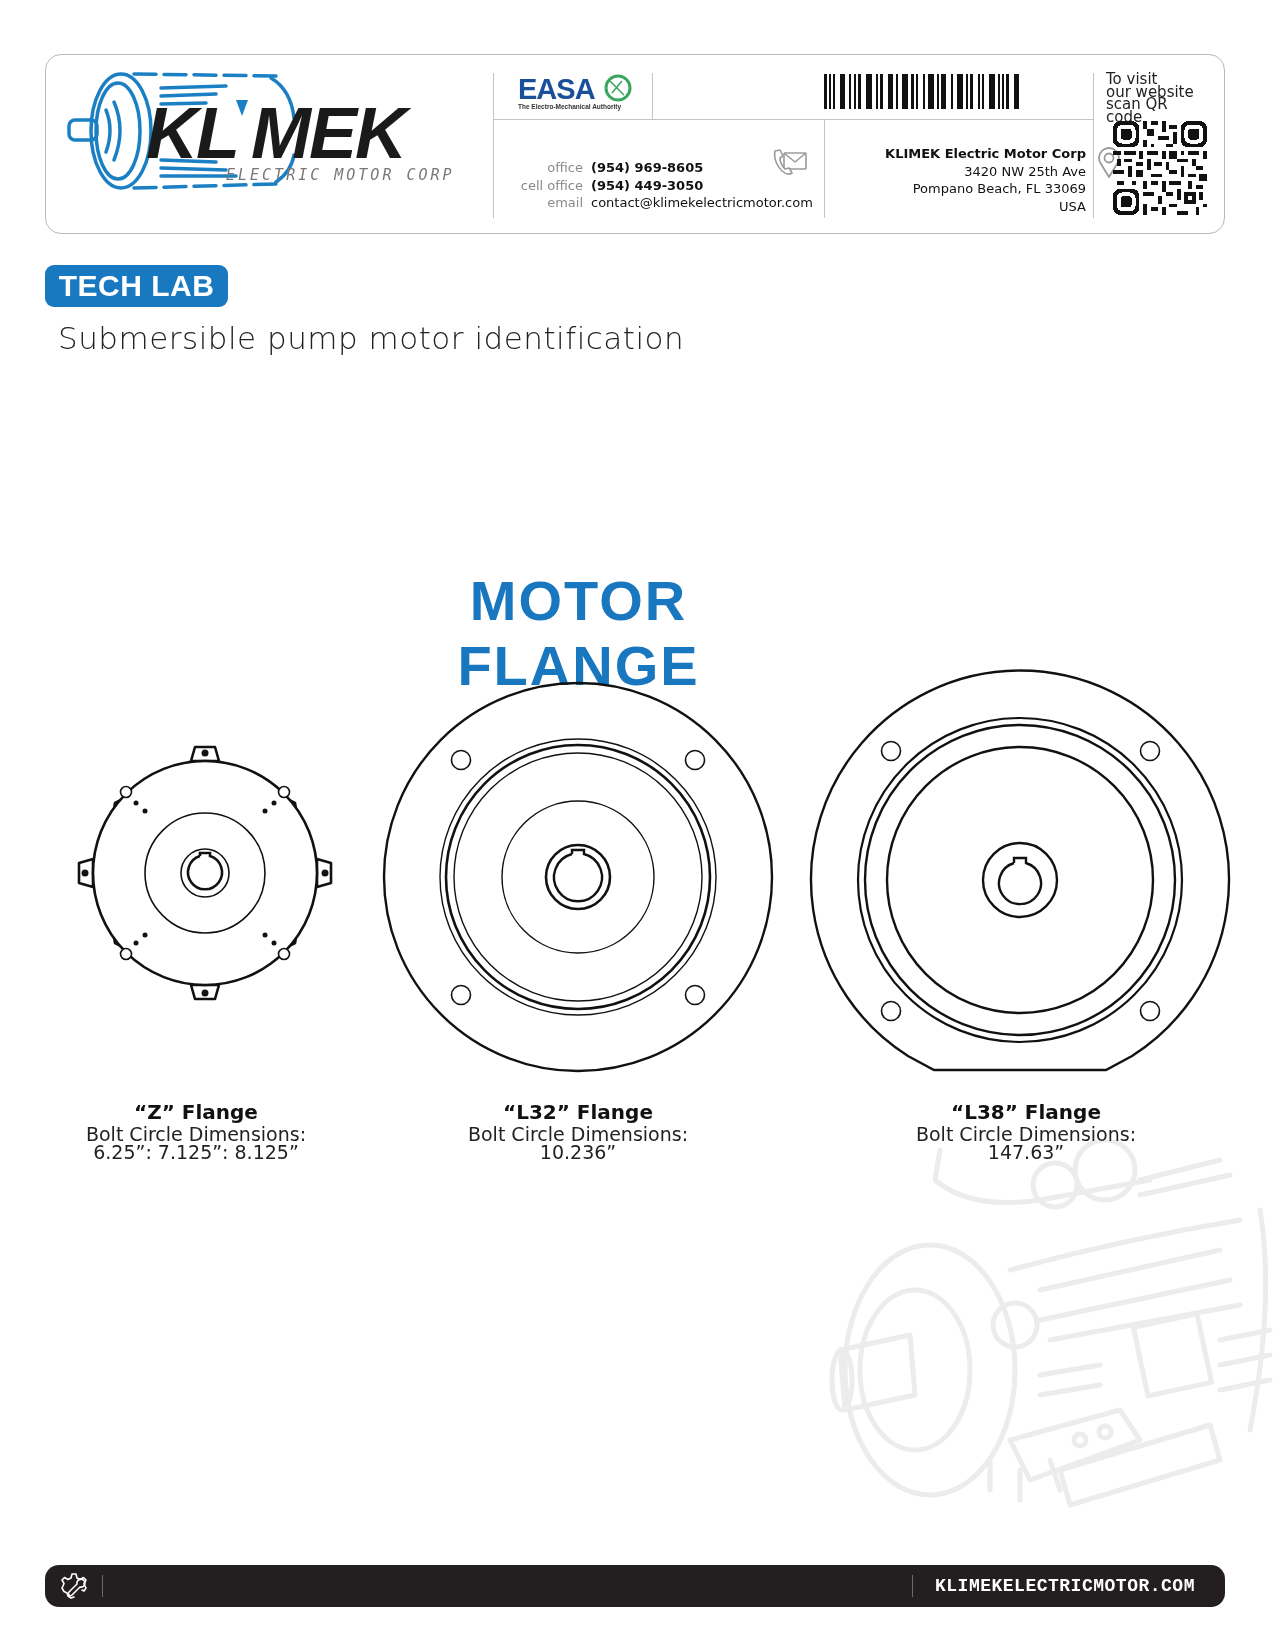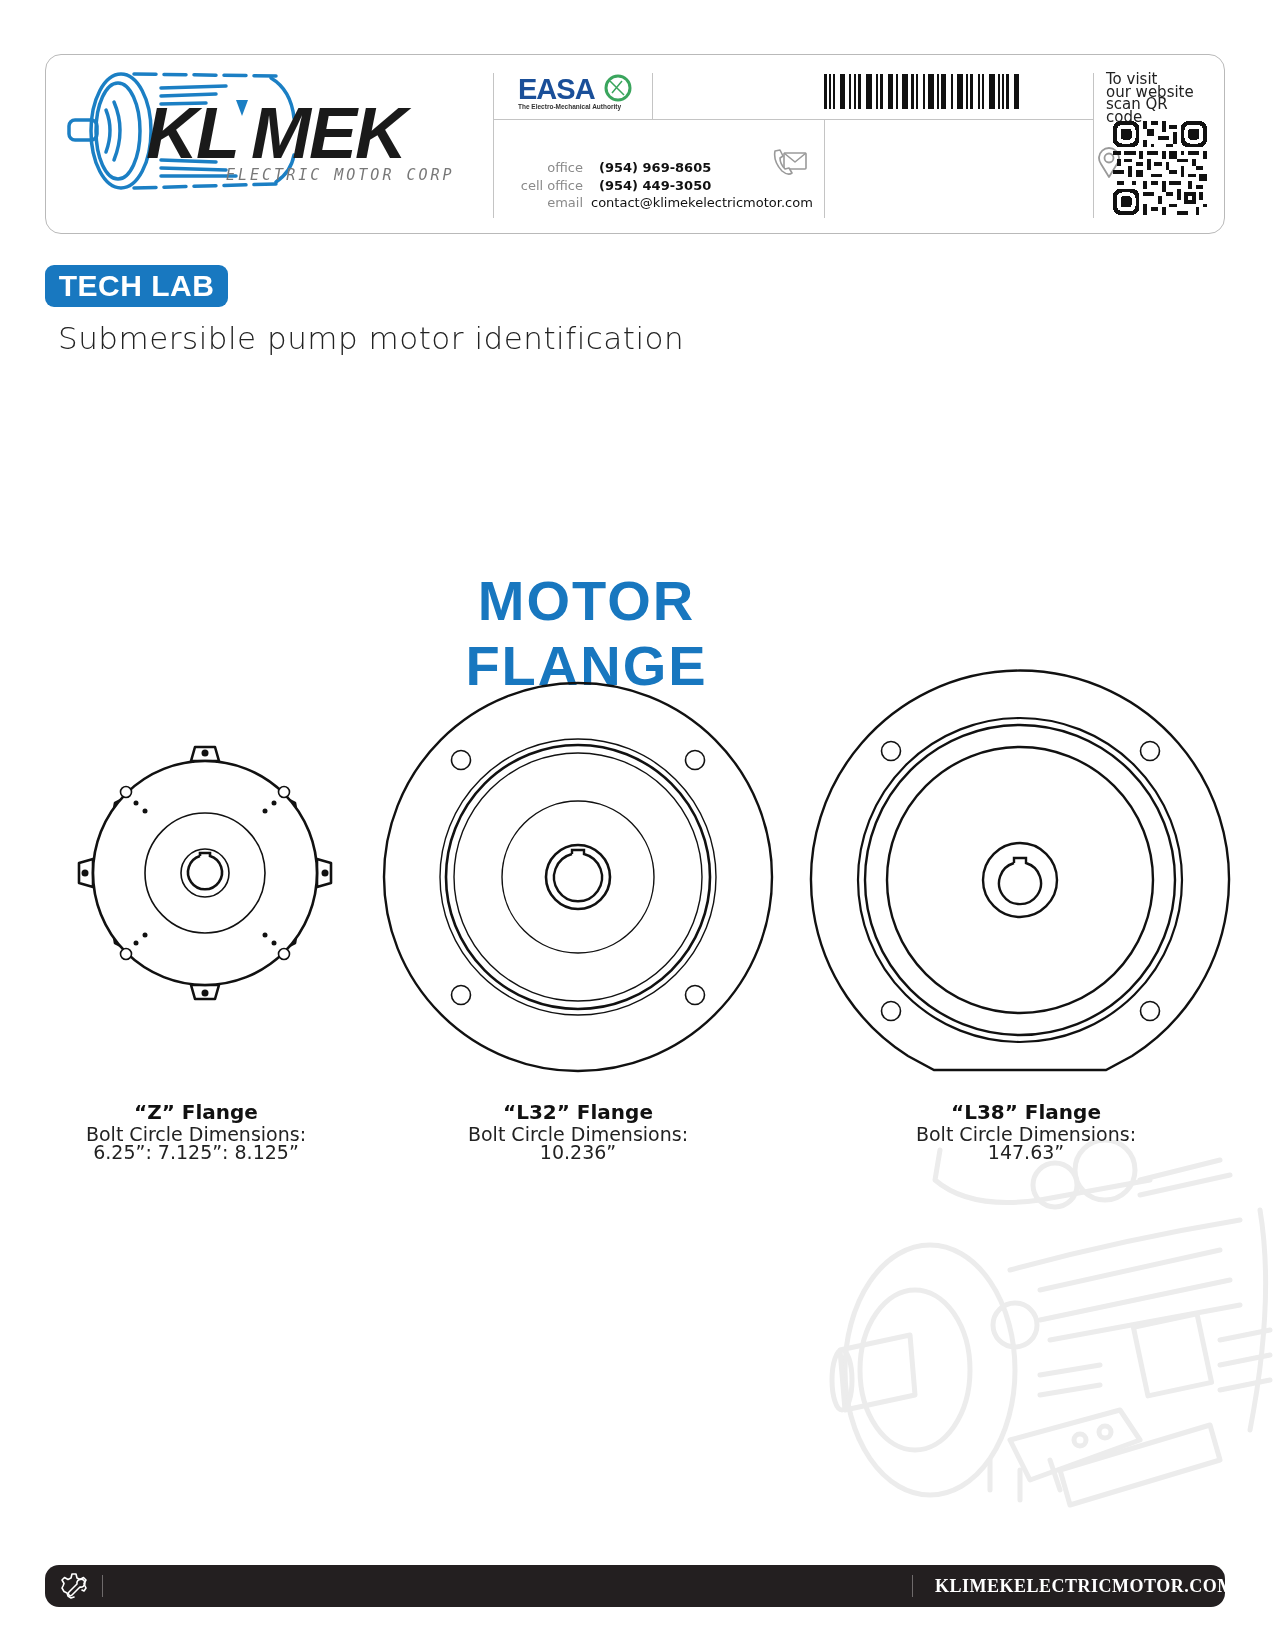--- a/index.html
+++ b/index.html
@@ -175,6 +175,12 @@
     </svg>
   </div>
 
+  <div class="address">
+    <div class="name">KLIMEK Electric Motor Corp</div>
+    <div>3420 NW 25th Ave</div>
+    <div>Pompano Beach, FL 33069</div>
+    <div>USA</div>
+  </div>
 
   <div class="pin-icon">
     <svg viewBox="0 0 22 32" width="22" height="32">

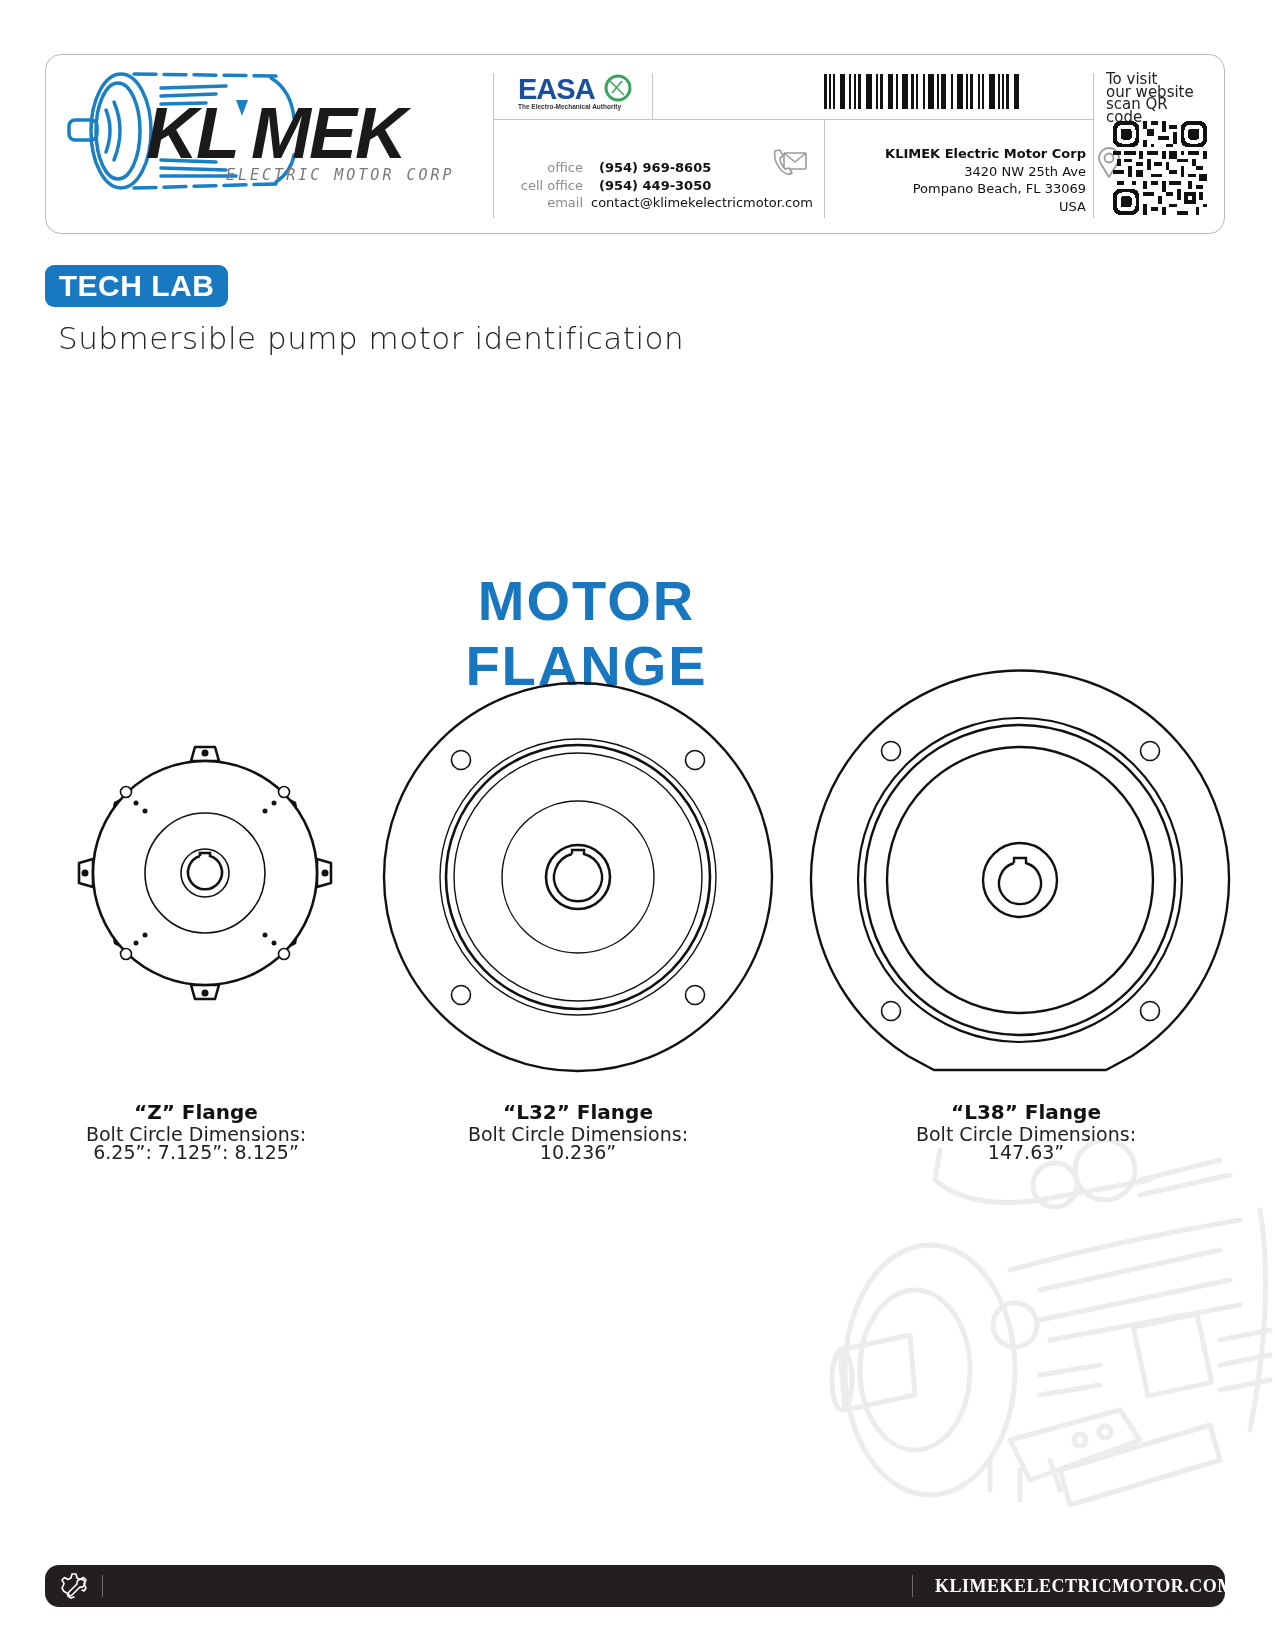--- a/index.html
+++ b/index.html
@@ -24,7 +24,7 @@
   .contact .row { display: flex; }
   .contact .lbl { width: 98px; text-align: right; color: #8a8a8a; padding-right: 8px; font-family: "DejaVu Sans", sans-serif; }
   .contact .val { color: #111; white-space: nowrap; }
-  .contact .val.bold { font-weight: bold; margin-left: 8px; }
+  .contact .val.bold { font-weight: bold; }
 
   .phone-mail-icon { position: absolute; left: 726px; top: 92px; width: 36px; height: 30px; }
 

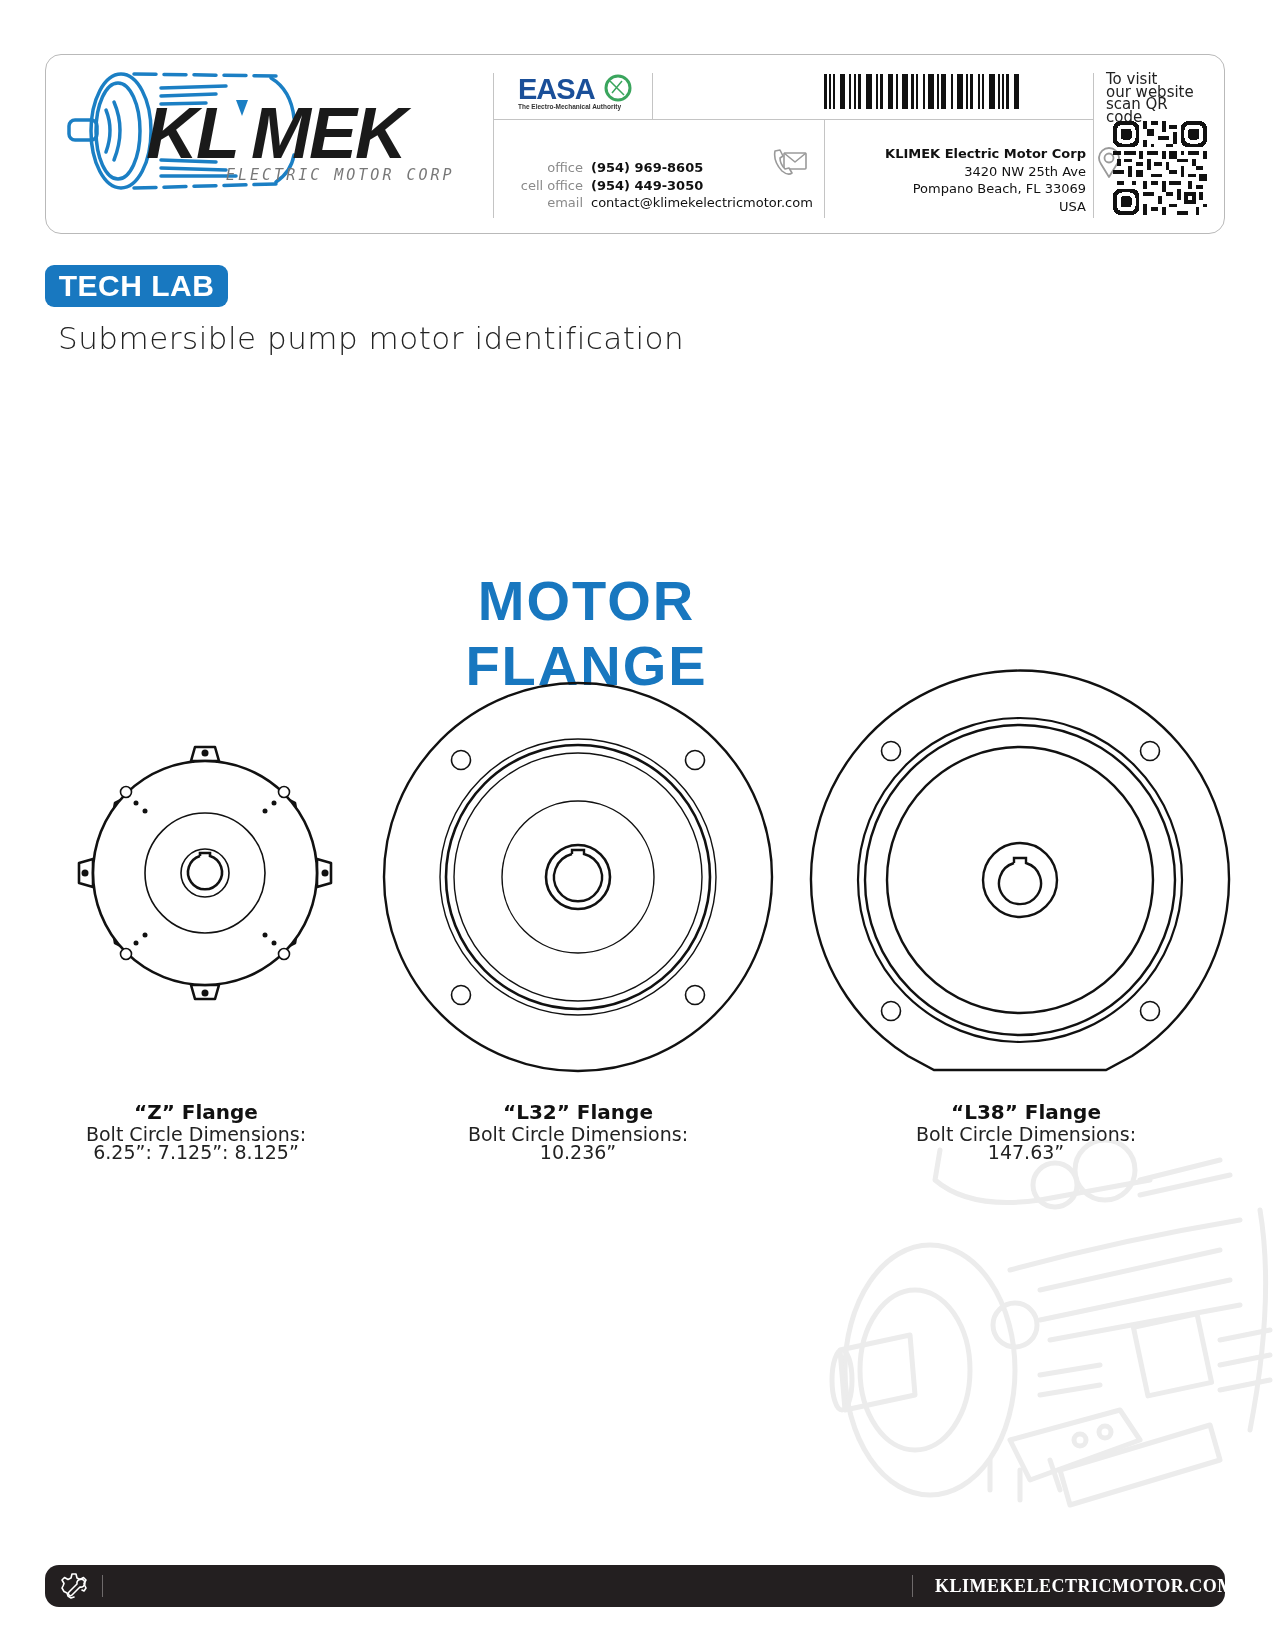--- a/index.html
+++ b/index.html
@@ -48,7 +48,7 @@
   }
 
   .section-title {
-    position: absolute; left: 364px; top: 568px; width: 445px; text-align: center;
+    position: absolute; left: 356px; top: 568px; width: 445px; text-align: center;
     font-family: "Liberation Sans", sans-serif; font-weight: bold; font-size: 56px;
     color: #1877bf; letter-spacing: 2px;
   }

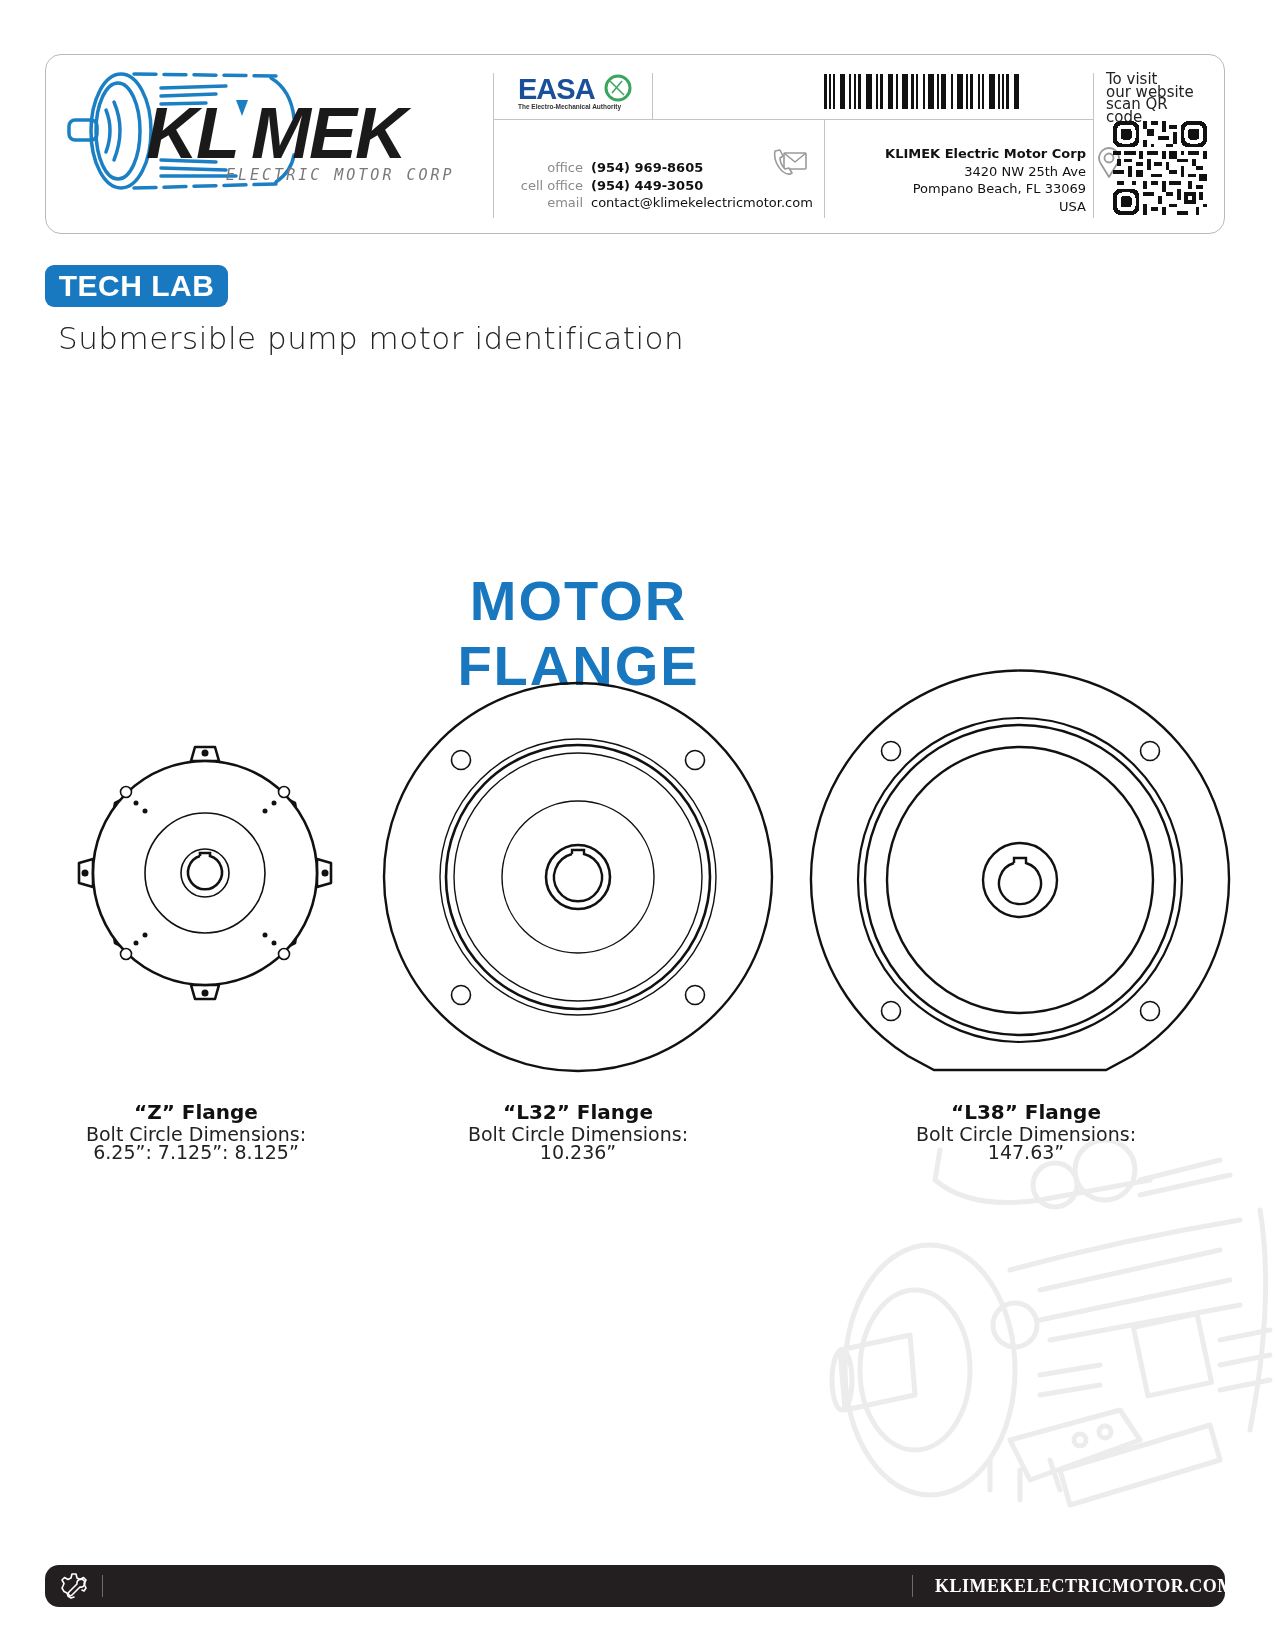--- a/index.html
+++ b/index.html
@@ -71,7 +71,7 @@
   .footer .sep2 { position: absolute; left: 867px; top: 10px; width: 1px; height: 22px; background: #6e6a6b; }
   .footer .url {
     position: absolute; left: 890px; top: 0; height: 42px; line-height: 42px;
-    font-family: Liberation Serif, serif; font-weight: bold; font-size: 18px;
+    font-family: Liberation Mono, monospace; font-weight: bold; font-size: 18px;
     color: #ffffff; letter-spacing: 0.5px;
   }
 </style>

